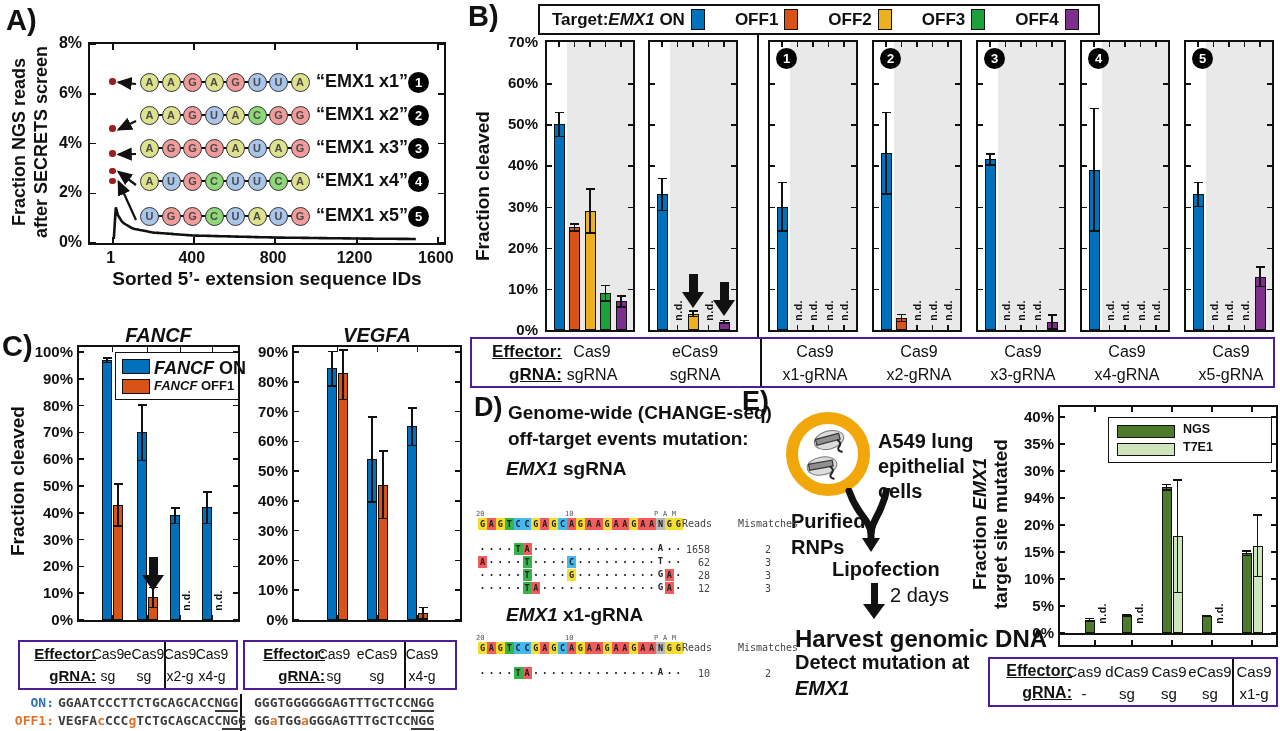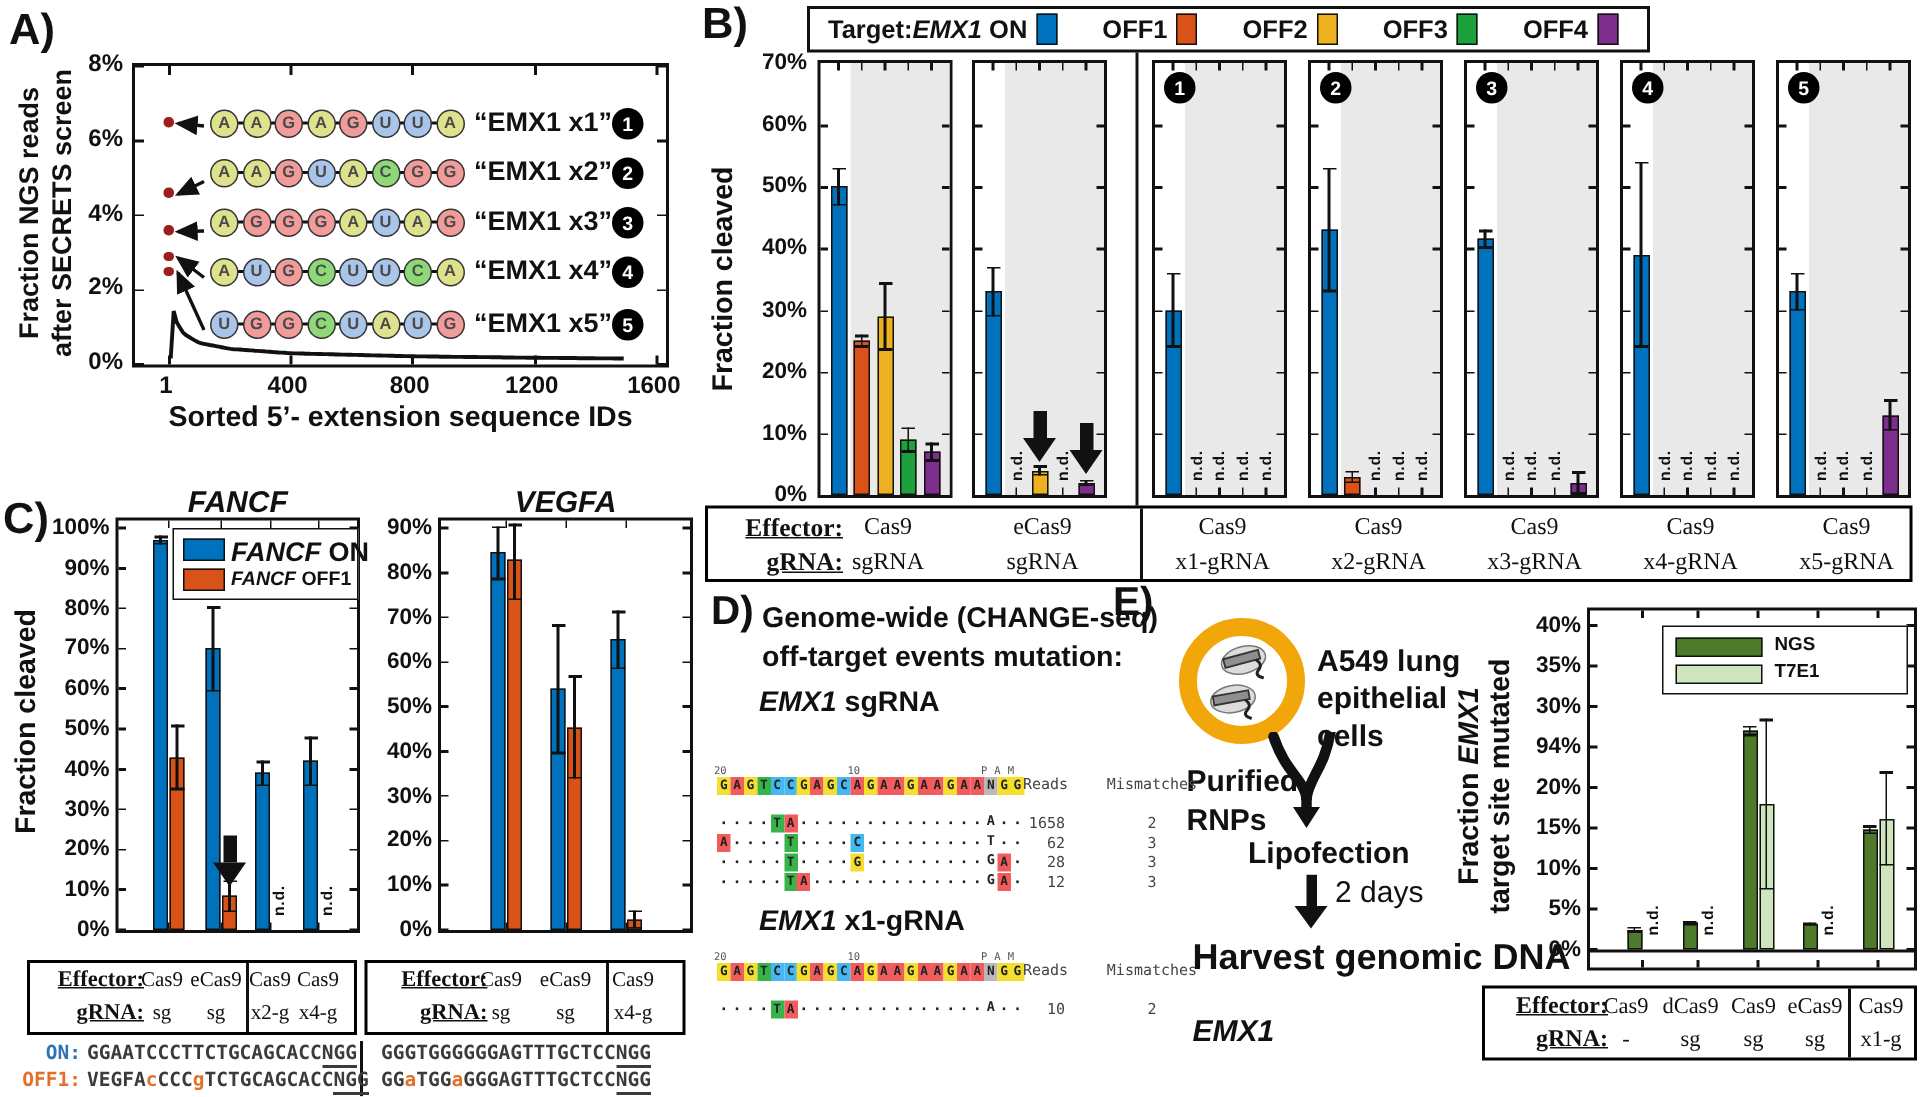--- a/index.html
+++ b/index.html
@@ -21,7 +21,7 @@
         font-weight:bold;font-size:11px;color:#4a4a4a;}
   .mono{font-family:"DejaVu Sans Mono",monospace;}
   .legbox{position:absolute;border:2px solid #111;background:#fff;box-sizing:border-box;}
-  .tablebox{position:absolute;border:2px solid #000000;background:#fff;box-sizing:border-box;font-family:Liberation Serif, serif;}
+  .tablebox{position:absolute;border:2px solid #4c1d95;background:#fff;box-sizing:border-box;}
   .hdr{position:absolute;font-weight:bold;text-decoration:underline;white-space:nowrap;text-align:right;}
   .cell{position:absolute;text-align:center;transform:translateX(-50%);white-space:nowrap;}
   .dcell{position:absolute;width:9px;height:12px;display:flex;align-items:center;justify-content:center;

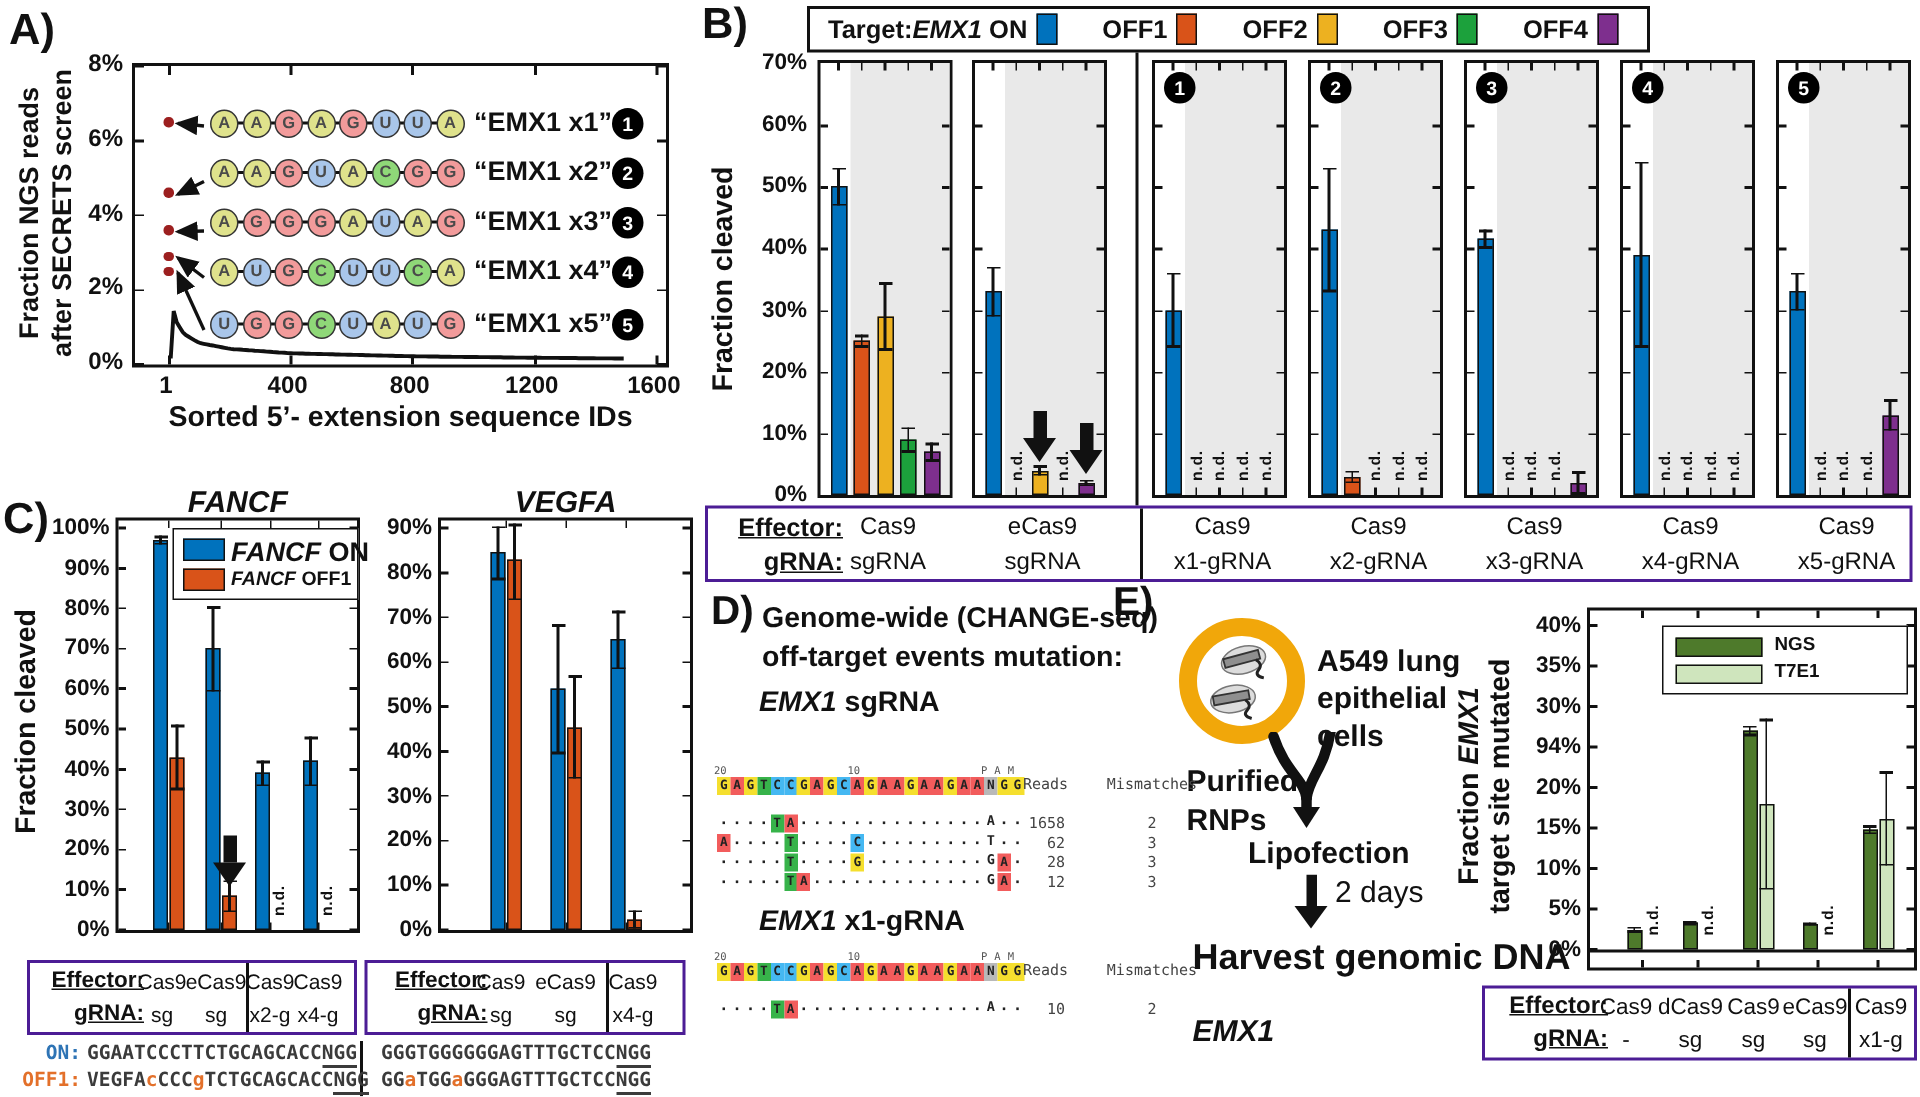--- a/index.html
+++ b/index.html
@@ -62,6 +62,7 @@
   <div class="lbl" style="left:832px;top:558px;font-size:20px;">Lipofection</div>
   <div class="abs" style="left:890px;top:584px;font-size:20px;">2 days</div>
   <div class="lbl" style="left:795px;top:625px;font-size:24px;">Harvest genomic DNA</div>
+  <div class="lbl" style="left:795px;top:651px;font-size:20px;">Detect mutation at</div>
   <div class="lbl" style="left:795px;top:677px;font-size:20px;font-style:italic;">EMX1</div>
   <div class="lbl" style="left:860px;top:503px;width:260px;text-align:center;font-size:19px;line-height:21px;transform:rotate(-90deg);">
     <div><span>Fraction </span><i>EMX1</i></div>

